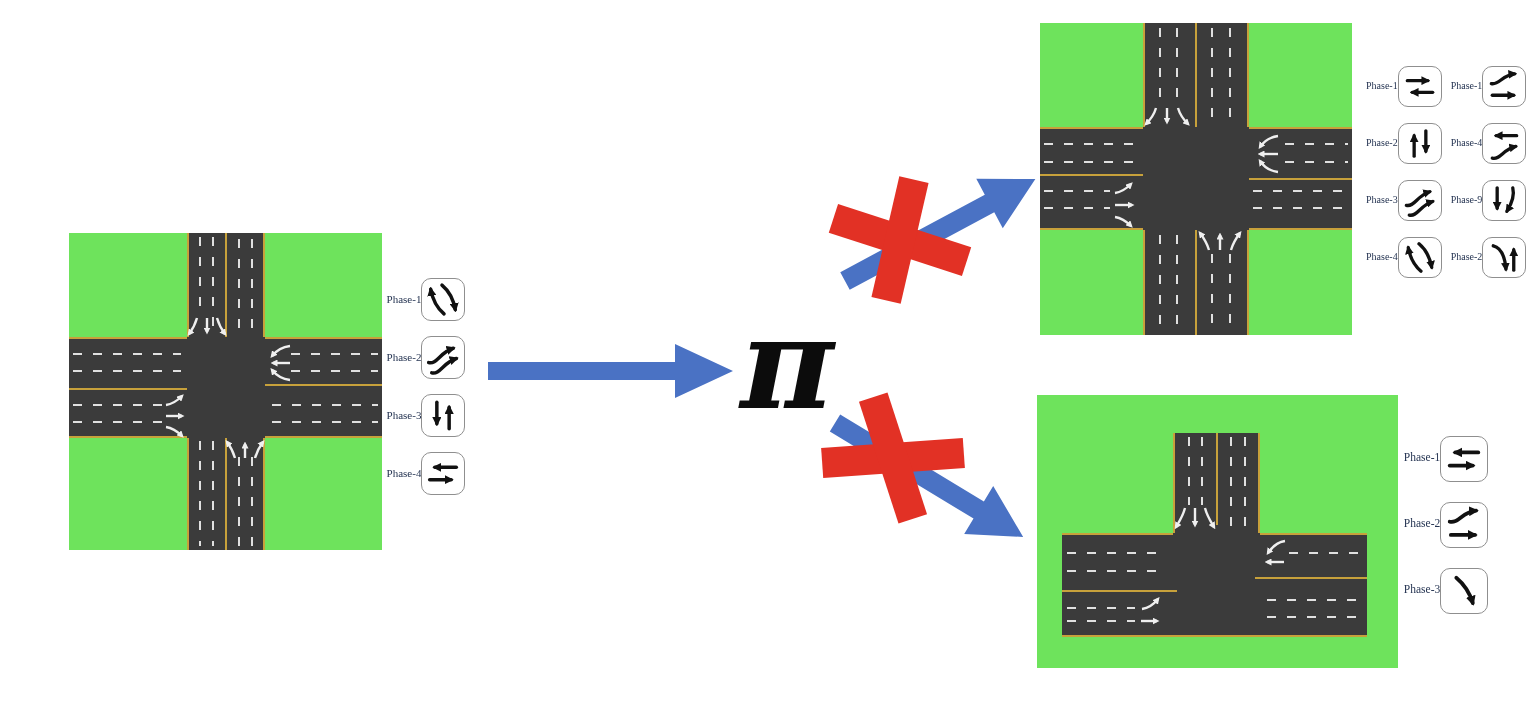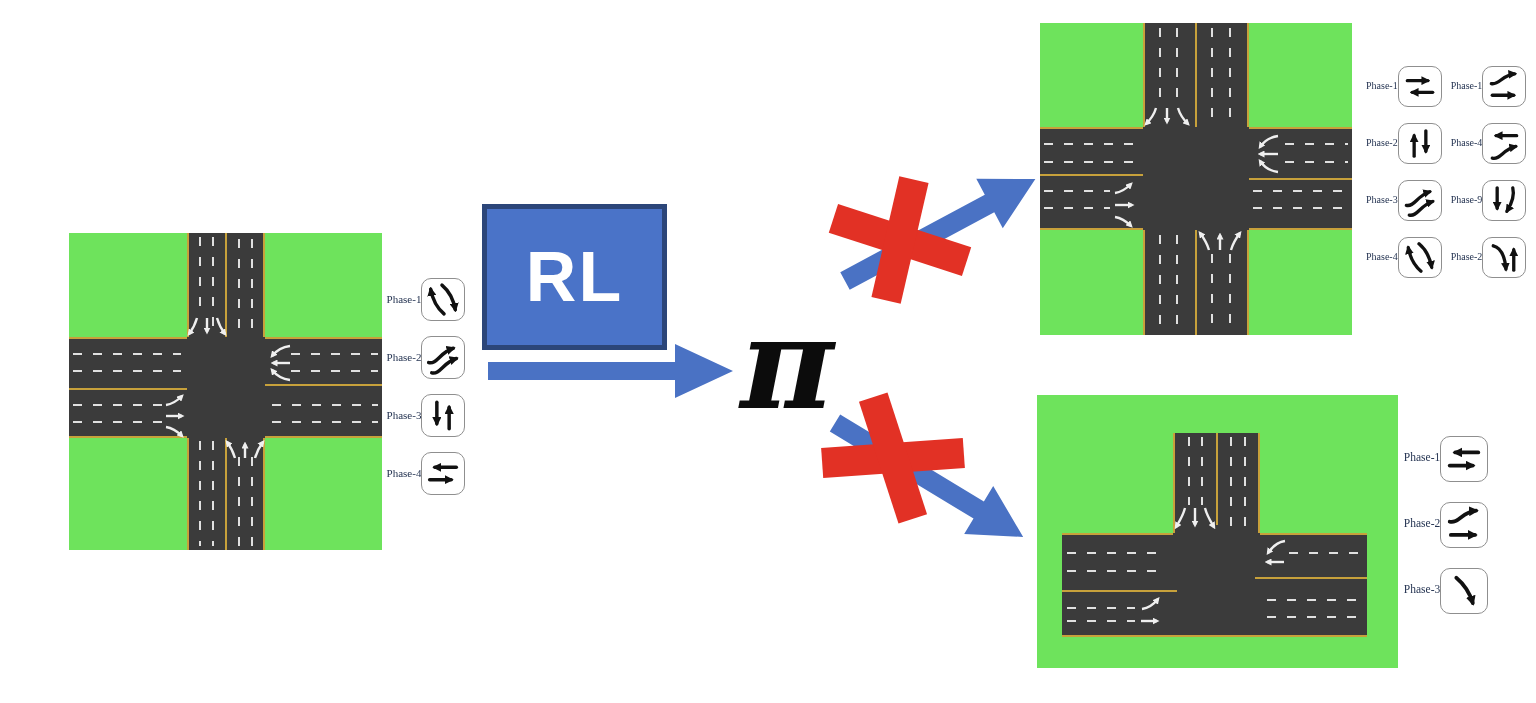--- a/index.html
+++ b/index.html
@@ -163,9 +163,6 @@
       </div>
     </div>
 
-  <div id="rl-box">
-    <span>RL</span>
-  </div>
 
   <div id="pi">
     <span>π</span>

